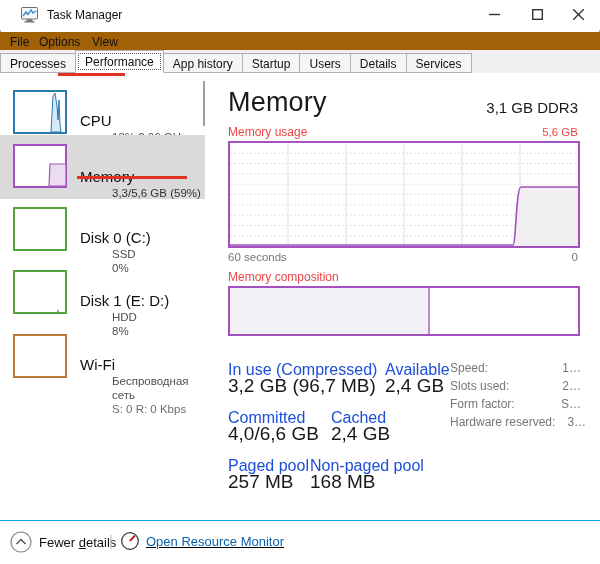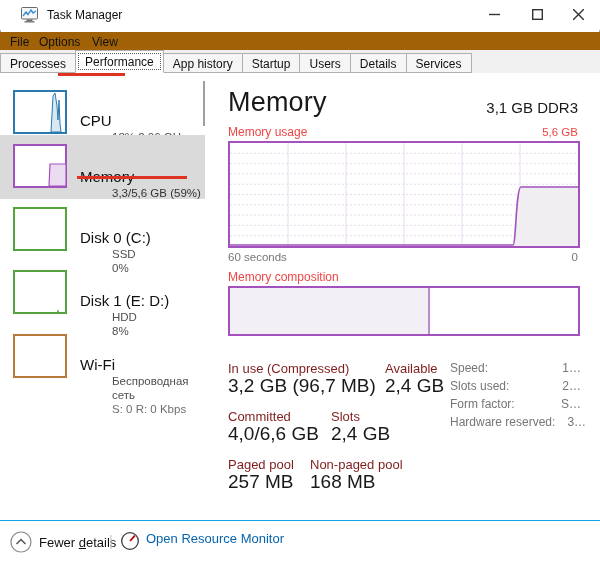--- a/index.html
+++ b/index.html
@@ -61,7 +61,7 @@
   .bar { position:absolute; left:13px; top:213px; width:352px; height:50px; border:2px solid #a352bd; background:#fff; }
   .bar-inuse { position:absolute; left:0; top:0; bottom:0; width:200px; background:#f3f0f5; border-right:2px solid #bb8cc9; }
   
-  .stat-label { position:absolute; font-size:13px; color:#7f1d1d; white-space:nowrap; }
+  .stat-label { position:absolute; font-size:16px; color:#1d4ed8; white-space:nowrap; }
   .stat-value { position:absolute; font-size:19px; font-weight:300; color:#191919; white-space:nowrap; }
   .det-row { position:absolute; left:235px; width:131px; font-size:12px; color:#767676; display:flex; justify-content:space-between; white-space:nowrap;gap:12px; }
   

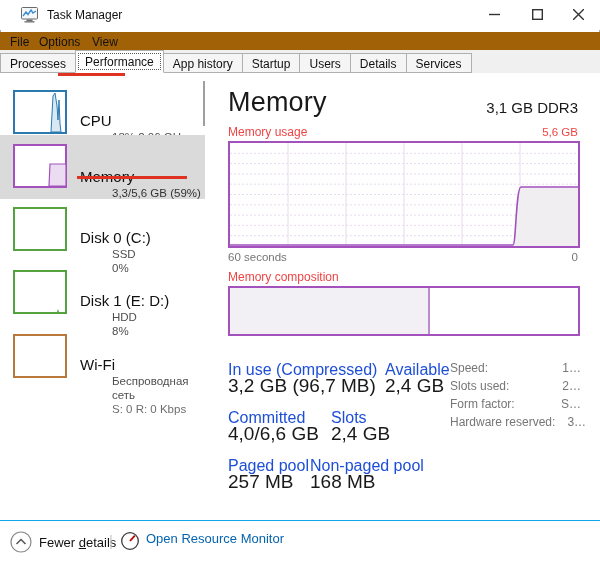--- a/index.html
+++ b/index.html
@@ -233,7 +233,7 @@
     <div class="stat-value" style="left:170px; top:302px">2,4 GB</div>
 
     <div class="stat-label" style="left:13px; top:336px">Committed</div>
-    <div class="stat-label" style="left:116px; top:336px">Slots</div>
+    <div class="stat-label" style="left:116px; top:336px">Cached</div>
     <div class="stat-value" style="left:13px; top:350px">4,0/6,6 GB</div>
     <div class="stat-value" style="left:116px; top:350px">2,4 GB</div>
 

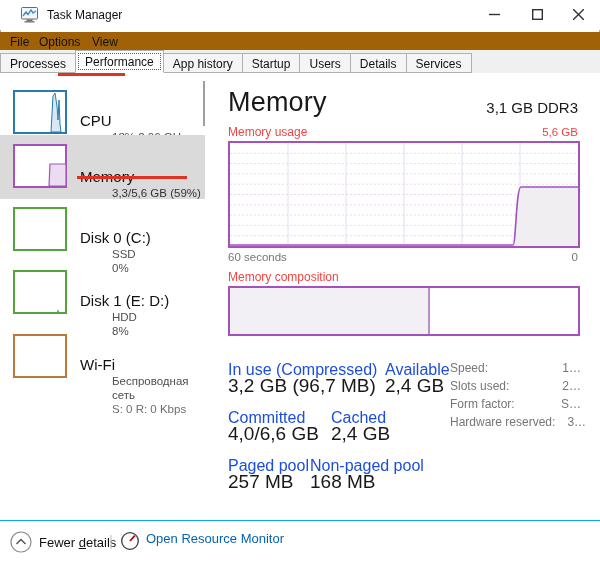--- a/index.html
+++ b/index.html
@@ -71,7 +71,7 @@
   .fewer-text { font-size:13px; color:#111; }
   .fewer-text u { text-decoration:underline; }
   .foot-sep { position:absolute; left:109px; top:11px; font-size:15px; color:#c9c9c9; }
-  .resmon { position:absolute; left:120px; top:10px; display:flex; align-items:flex-start; cursor:pointer; }
+  .resmon { position:absolute; left:120px; top:10px; display:flex; align-items:center; cursor:pointer;text-decoration:underline; }
   .resmon-icon { width:20px; height:20px; margin-right:6px; }
   .resmon-text { font-size:13px; color:#0563af; }
 </style>

